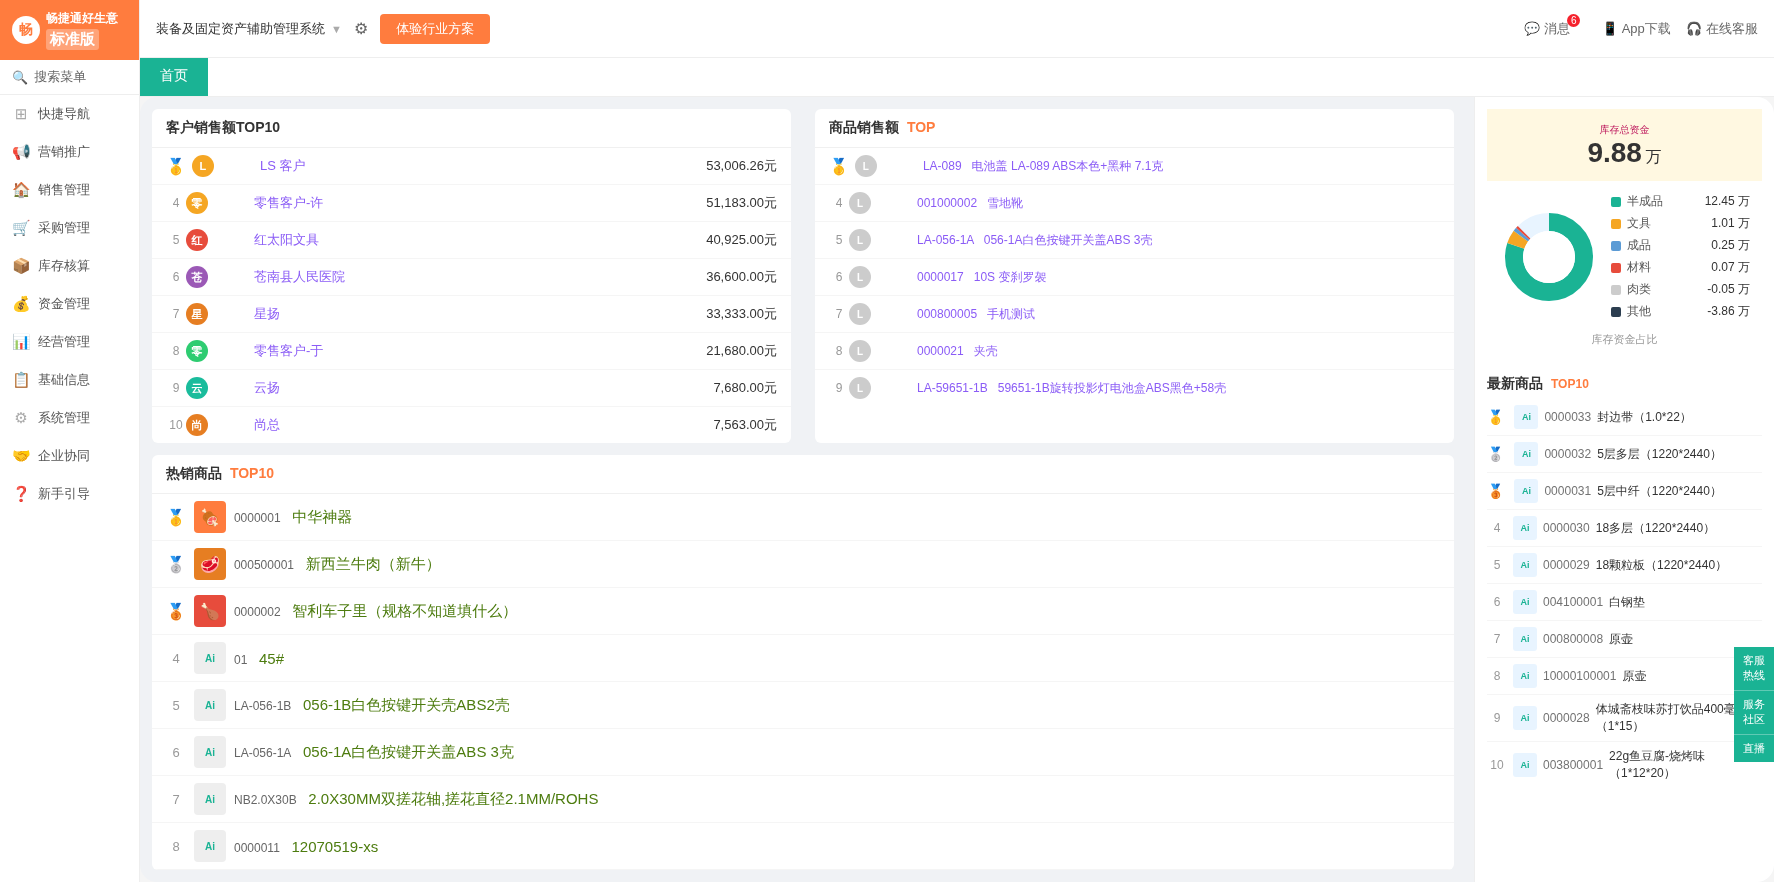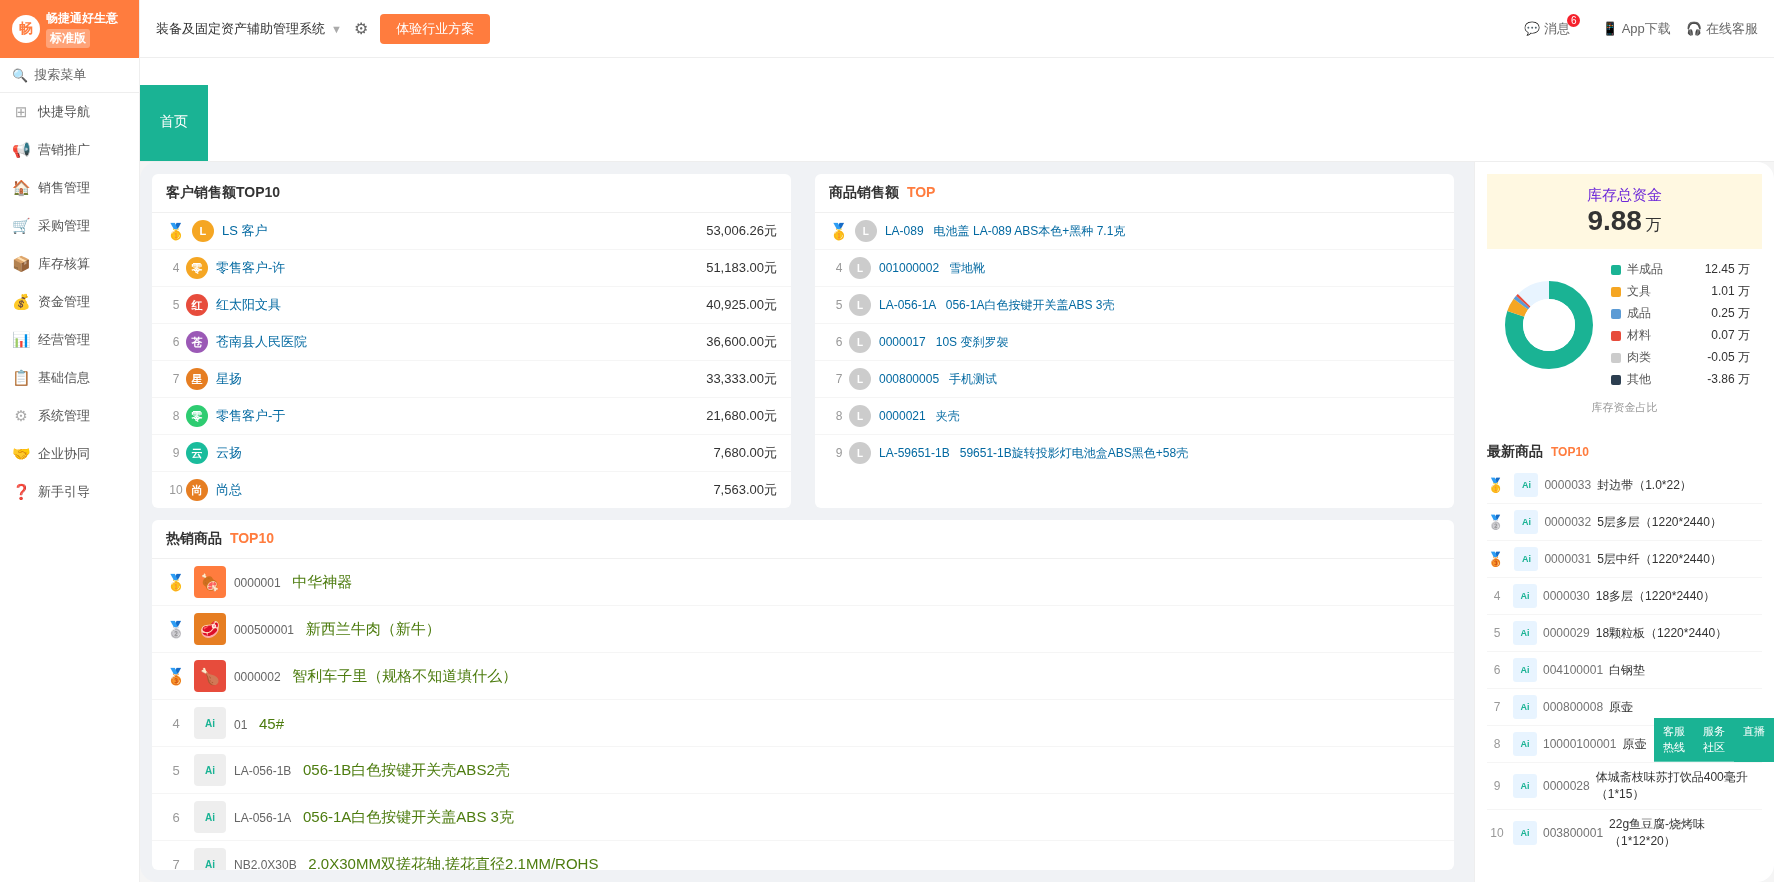--- a/index.html
+++ b/index.html
@@ -32,7 +32,7 @@
       display: flex; align-items: center; justify-content: center;
       color: #ff7c3e; font-size: 14px; font-weight: bold;
     }
-    .sidebar-logo .logo-badge { font-size: 12px; background: rgba(255,255,255,0.3); padding: 1px 4px; border-radius: 3px; margin-top: 2px; display: inline-block; }
+    .sidebar-logo .logo-badge { font-size: 15px; background: rgba(255,255,255,0.3); padding: 1px 4px; border-radius: 3px; margin-top: 2px; display: inline-block; }
 
     .sidebar-search {
       display: flex; align-items: center; gap: 6px;

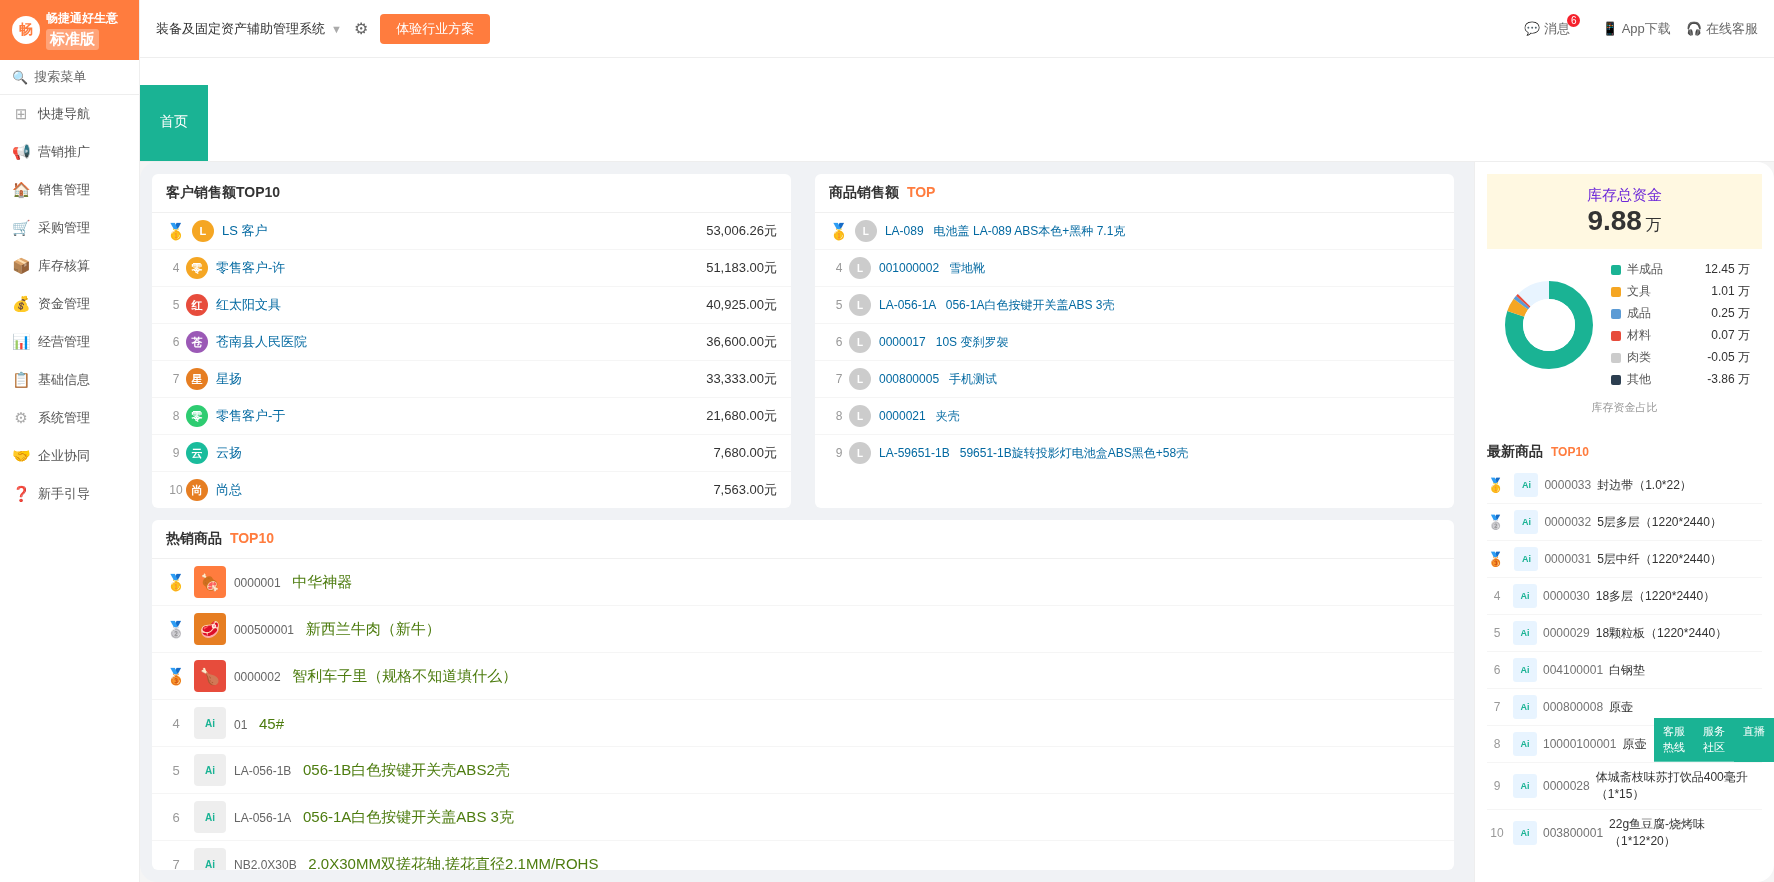--- a/index.html
+++ b/index.html
@@ -89,7 +89,7 @@
       border-bottom: 1px solid #eee;
     }
     .nav-tab {
-      padding: 28px 20px; cursor: pointer; font-size: 14px; color: #666; border-bottom: 2px solid transparent; margin-top: 27px;
+      padding: 9px 20px; cursor: pointer; font-size: 14px; color: #666; border-bottom: 2px solid transparent;
     }
     .nav-tab.active {
       color: #fff; background: #1ab394; border-bottom: 2px solid #1ab394;

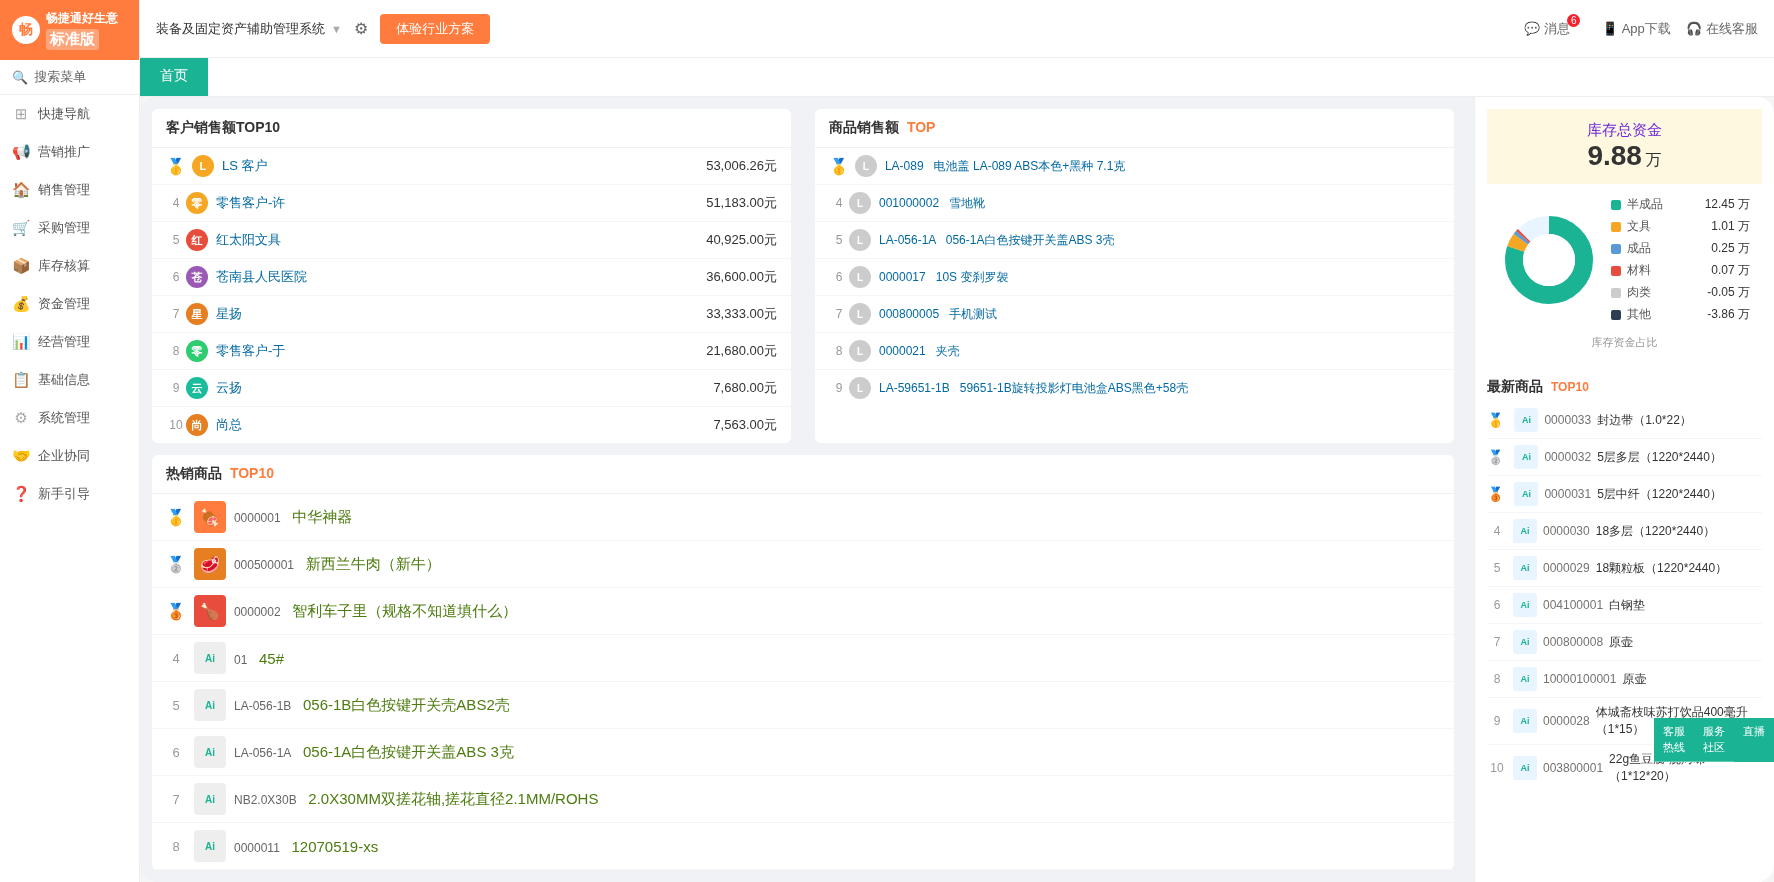--- a/index.html
+++ b/index.html
@@ -134,7 +134,7 @@
     .inventory-total {
       background: #fff8e1; padding: 12px 14px; text-align: center;
     }
-    .inventory-total .label { color: #6d28d9; font-size: 15px; }
+    .inventory-total .label { color: #be185d; font-size: 10px; }
     .inventory-total .value { font-size: 28px; font-weight: bold; color: #333; }
     .inventory-total .unit { font-size: 16px; color: #333; }
 

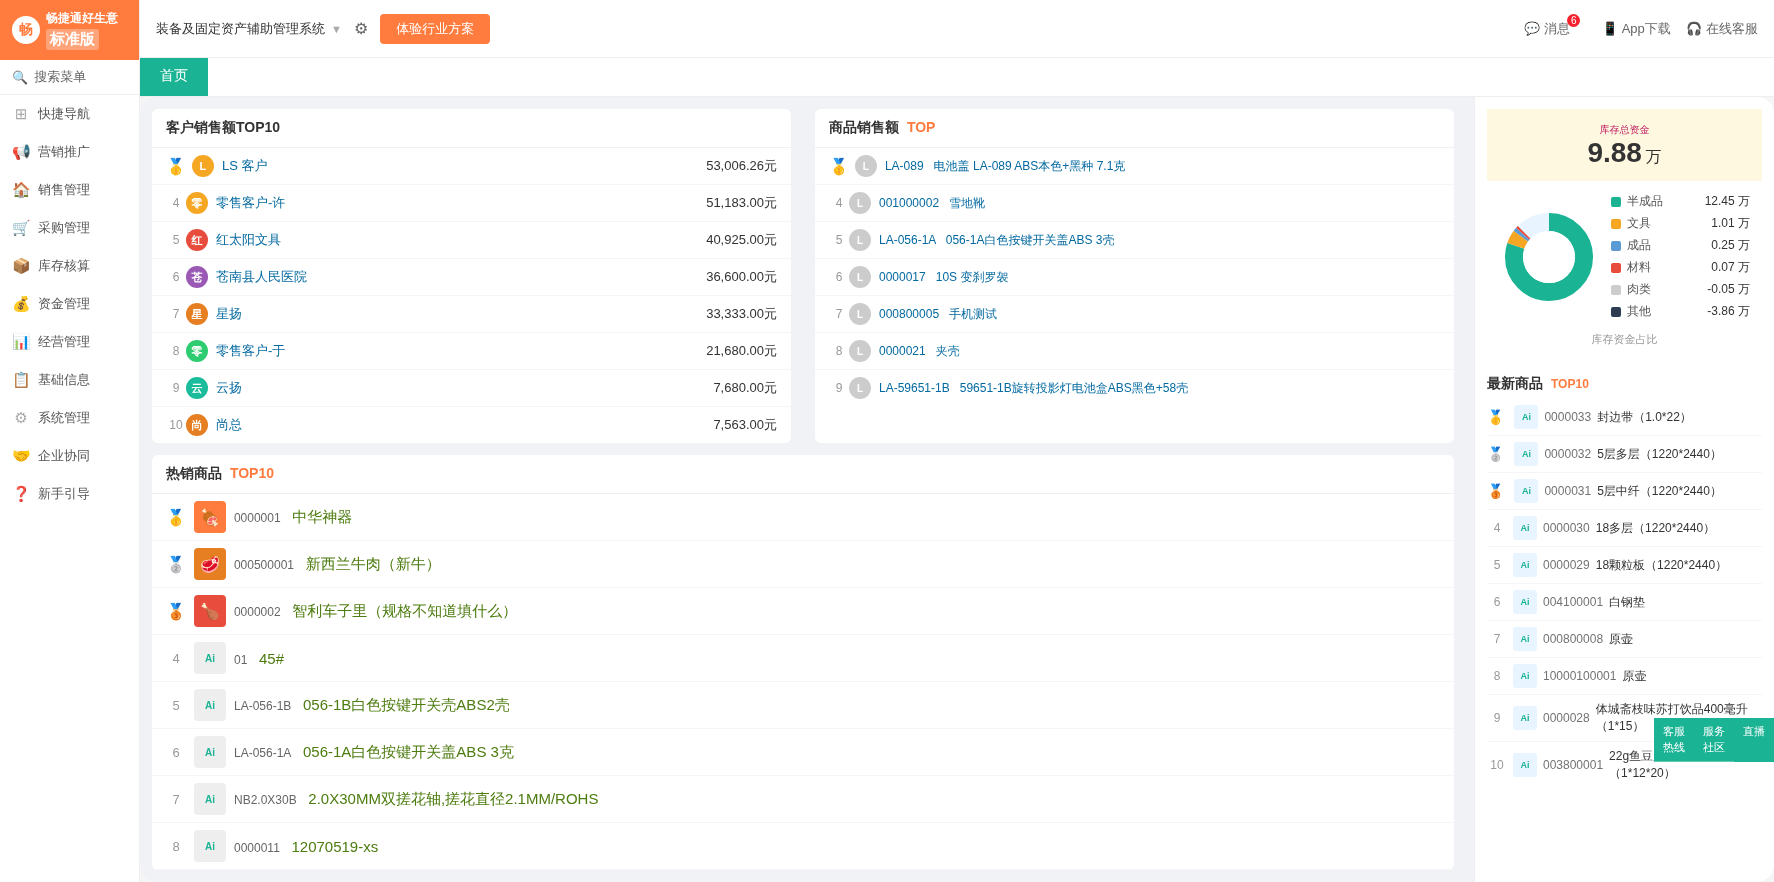--- a/index.html
+++ b/index.html
@@ -127,7 +127,7 @@
       display: flex; align-items: center; justify-content: center;
       font-size: 11px; color: #fff; font-weight: bold; margin-right: 8px; flex-shrink: 0;
     }
-    .rank-name { flex: 1; color: #0369a1; font-size: 13px; }
+    .rank-name { flex: 1; color: #8b5cf6; font-size: 13px; margin-left: 38px; }
     .rank-amount { color: #333; font-size: 13px; font-weight: 500; }
 
     

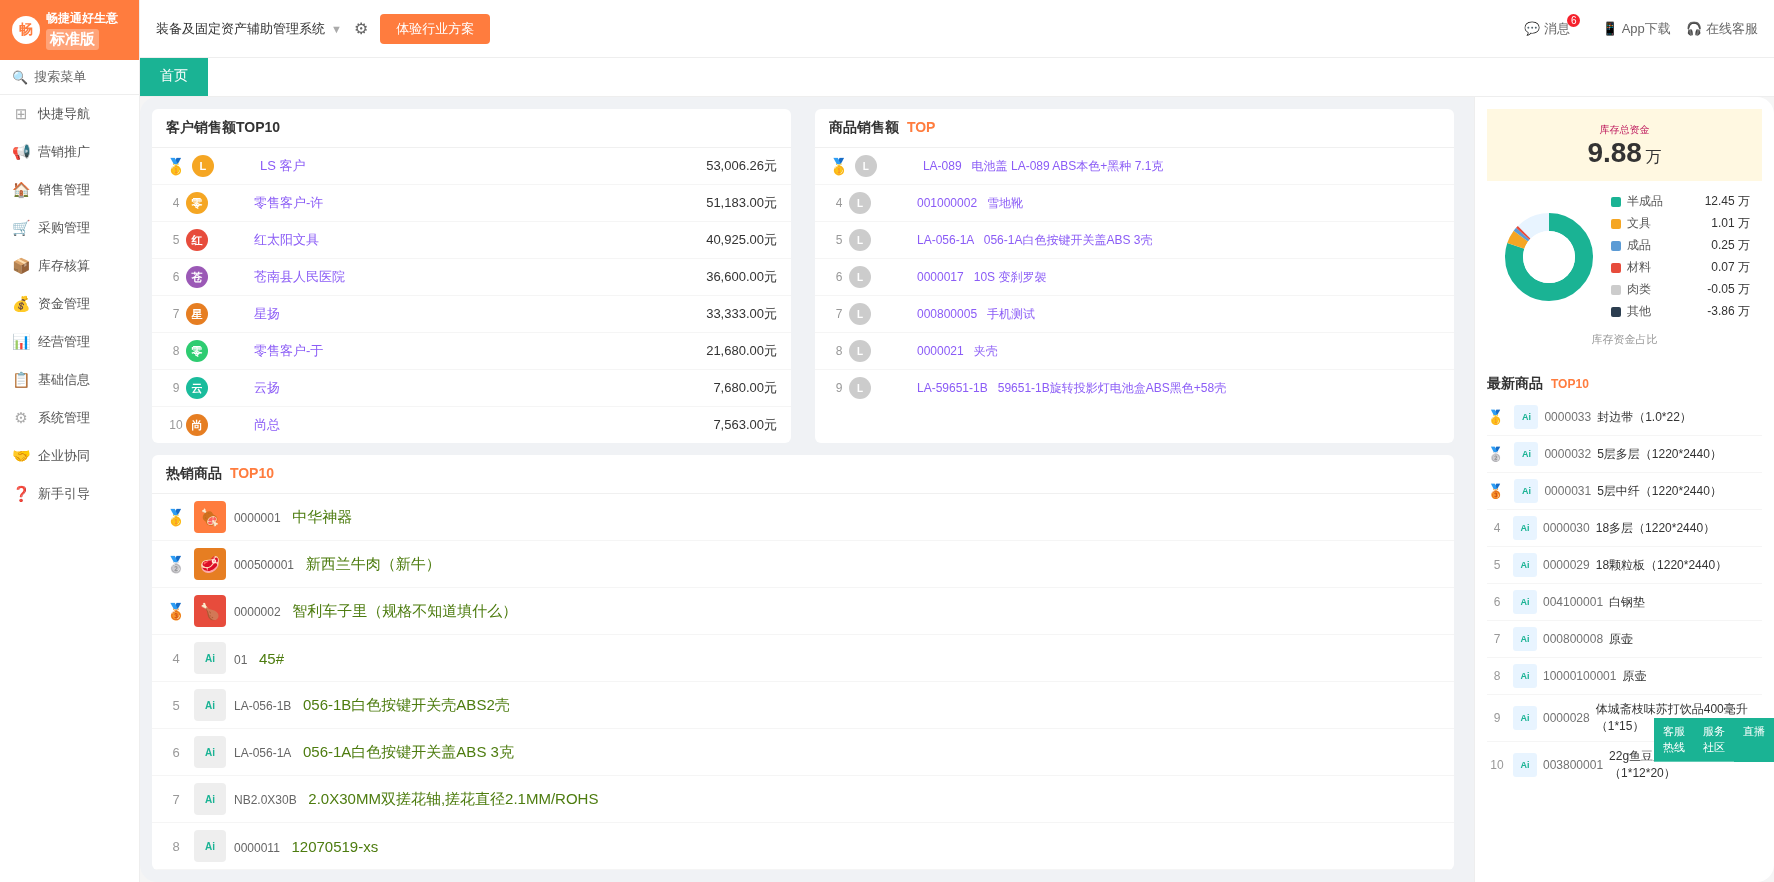--- a/index.html
+++ b/index.html
@@ -198,7 +198,7 @@
     
     .float-btns {
       position: fixed; right: 0; bottom: 120px;
-      display: flex; flex-direction: row; gap: 0;
+      display: flex; flex-direction: column; gap: 0;
       z-index: 999;
     }
     .float-btn {

